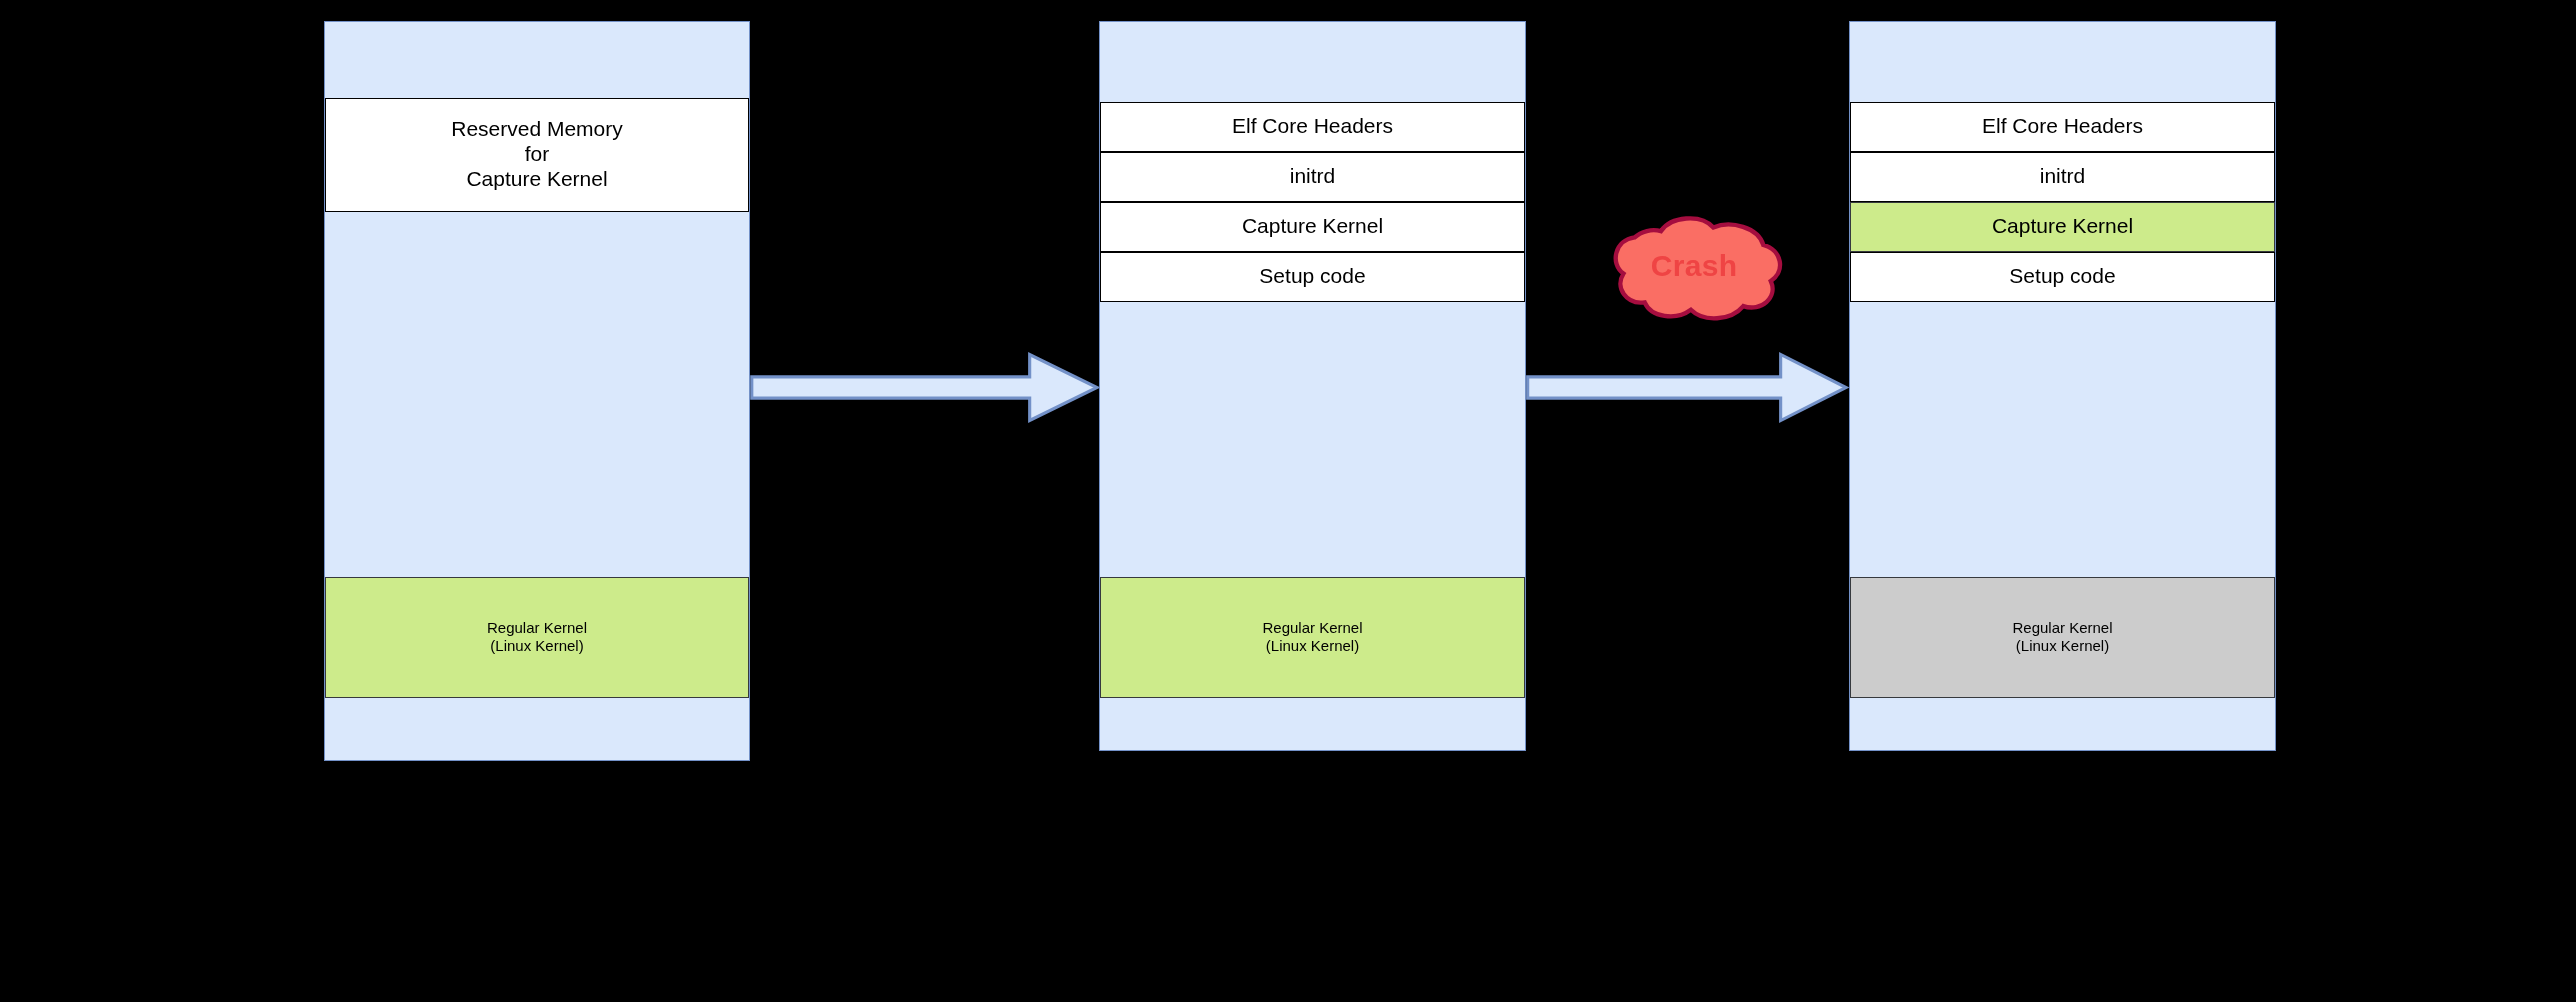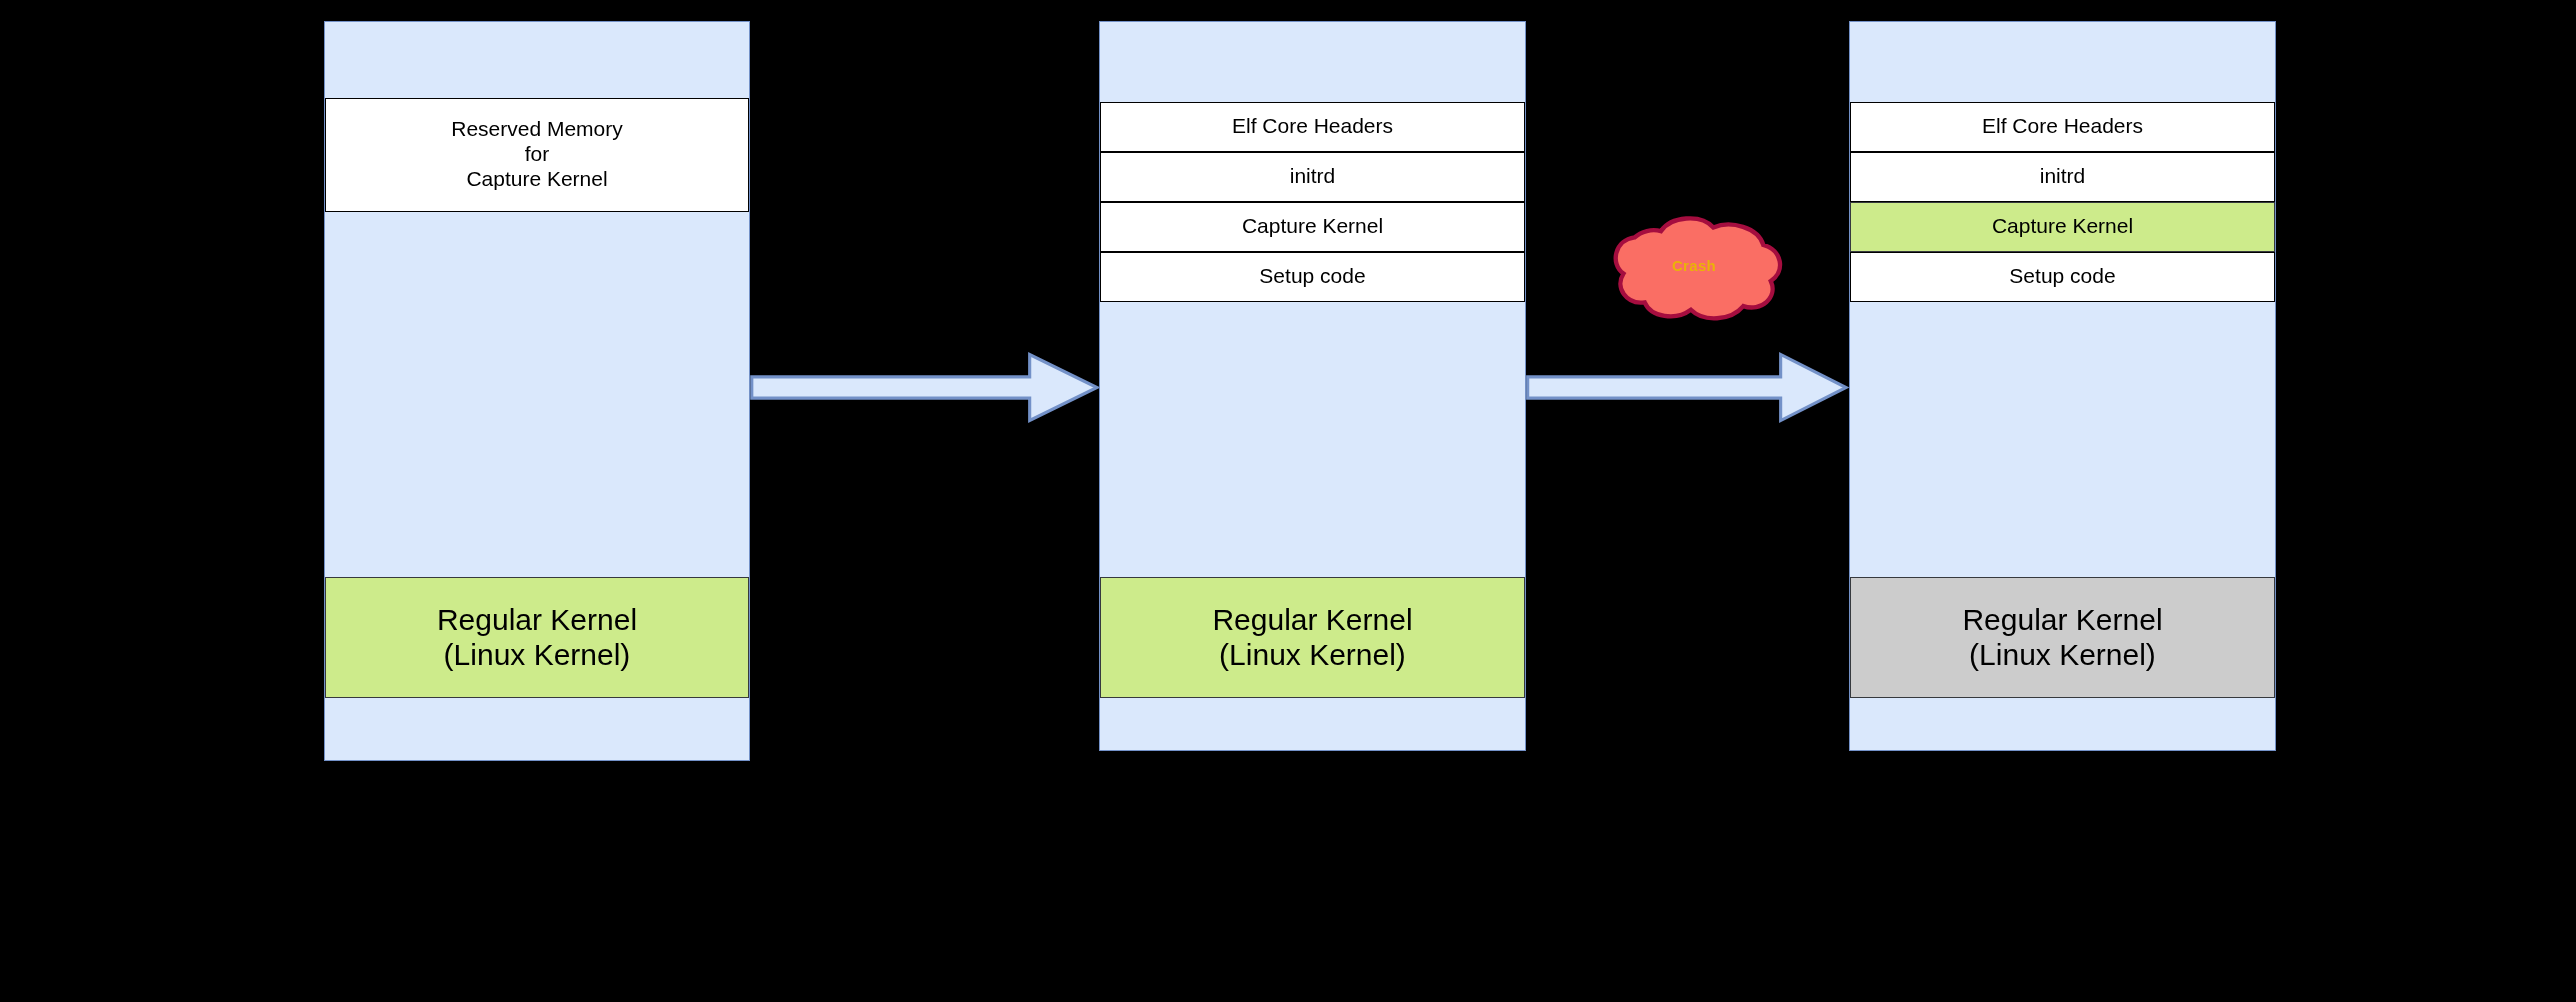--- a/index.html
+++ b/index.html
@@ -25,7 +25,7 @@
 
   .cloud{position:absolute;}
   .cloud-text{position:absolute;inset:0;display:flex;align-items:center;
-     justify-content:center;color:#eab308;font-size:15px;font-weight:bold;
+     justify-content:center;color:#ef4444;font-size:30px;font-weight:bold;
      letter-spacing:0.3px;}
 
   .watermark{position:absolute;right:6.3px;bottom:3.8px;color:#e8e8e8;

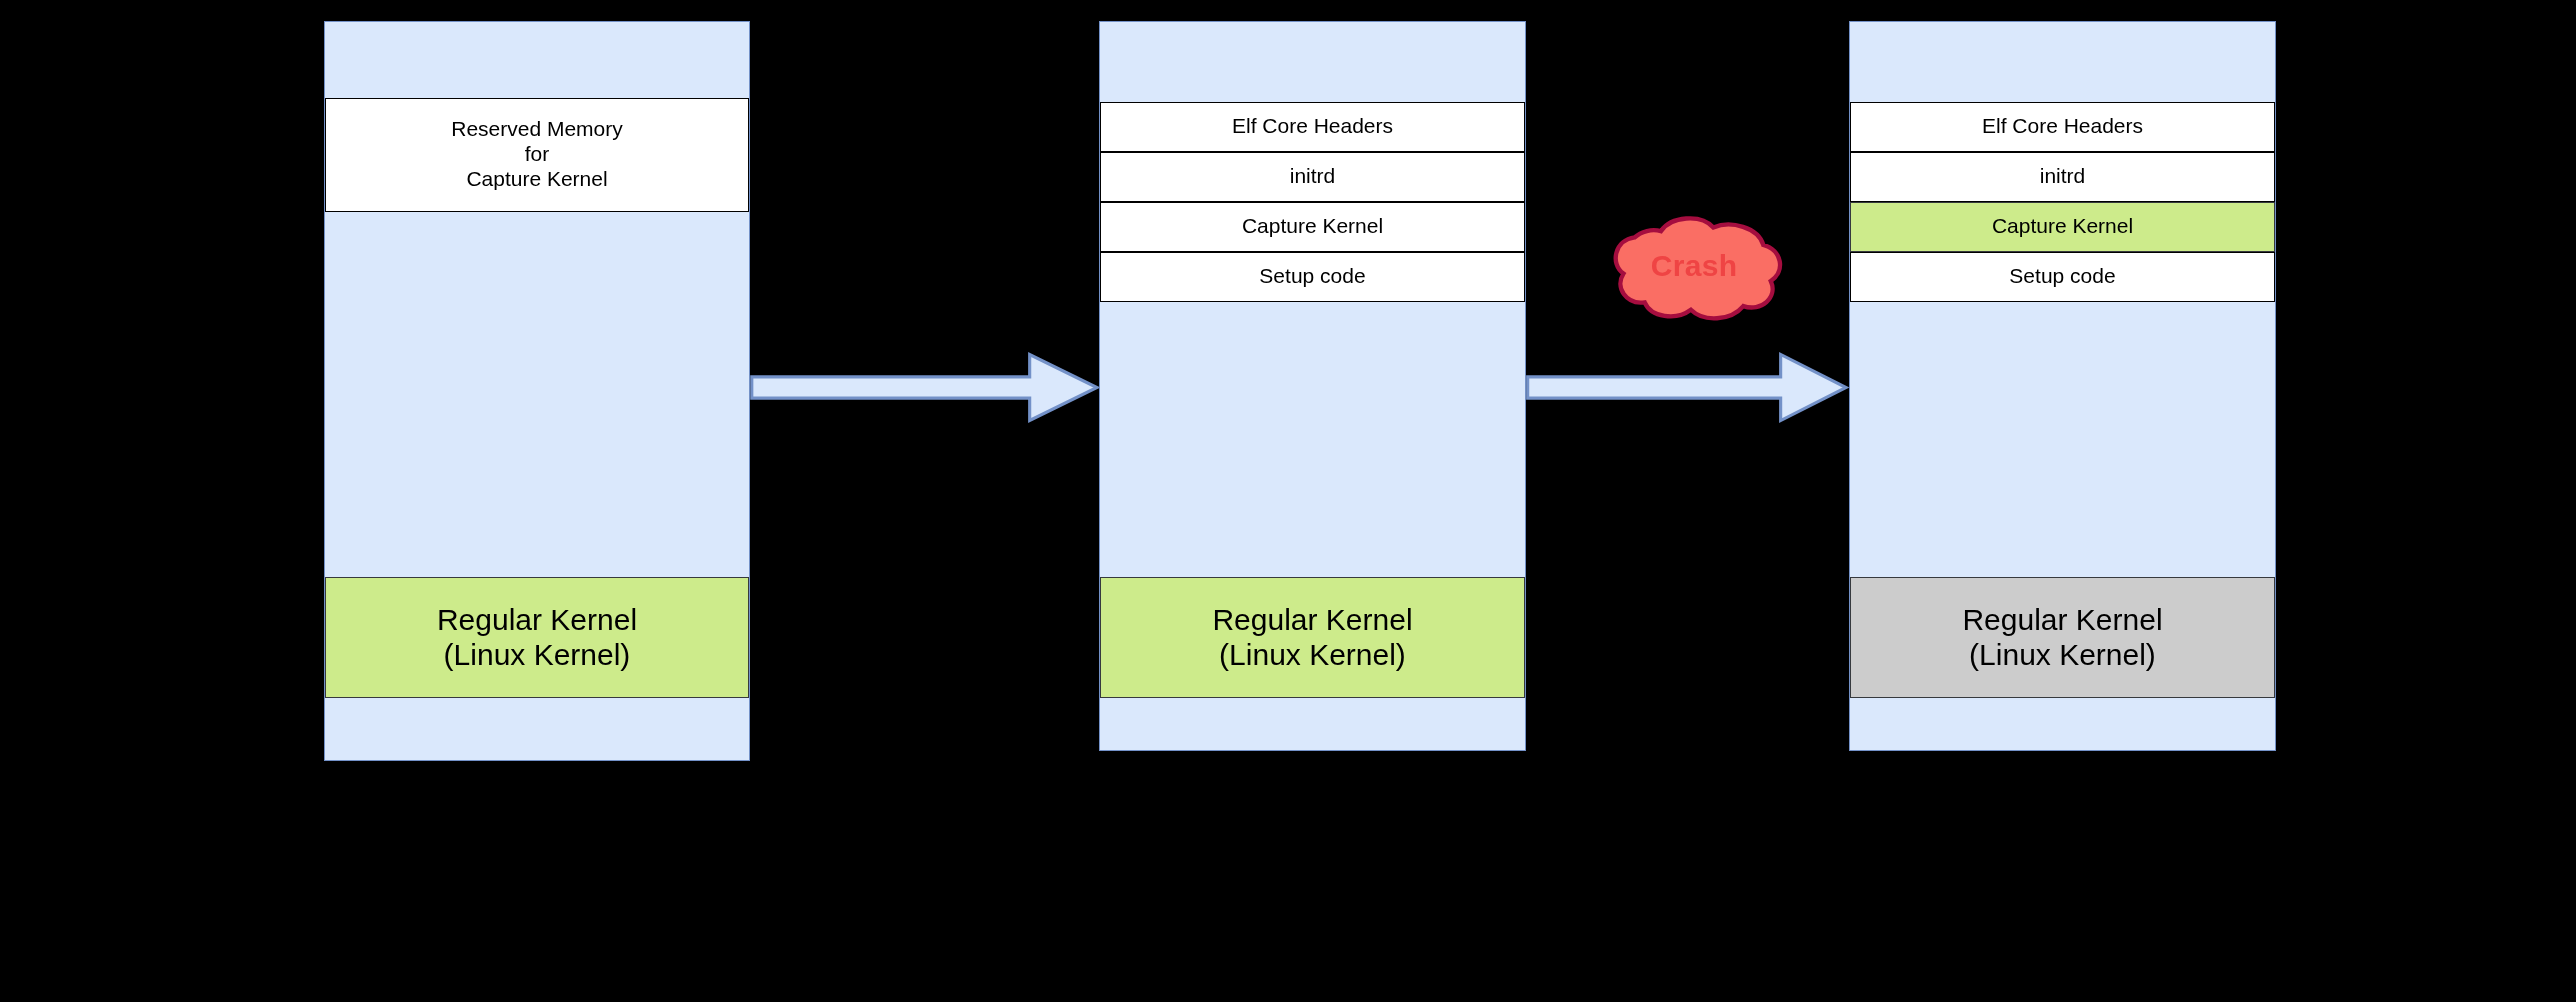--- a/index.html
+++ b/index.html
@@ -19,7 +19,7 @@
   .band-gray{background:#cccccc;border:1.9px solid #36393d;}
 
   .lbl{font-size:21px;white-space:pre-line;}
-  .lbl-big{font-size:30px;}
+  .lbl-big{font-size:15px;}
 
   .arrow{position:absolute;}
 

